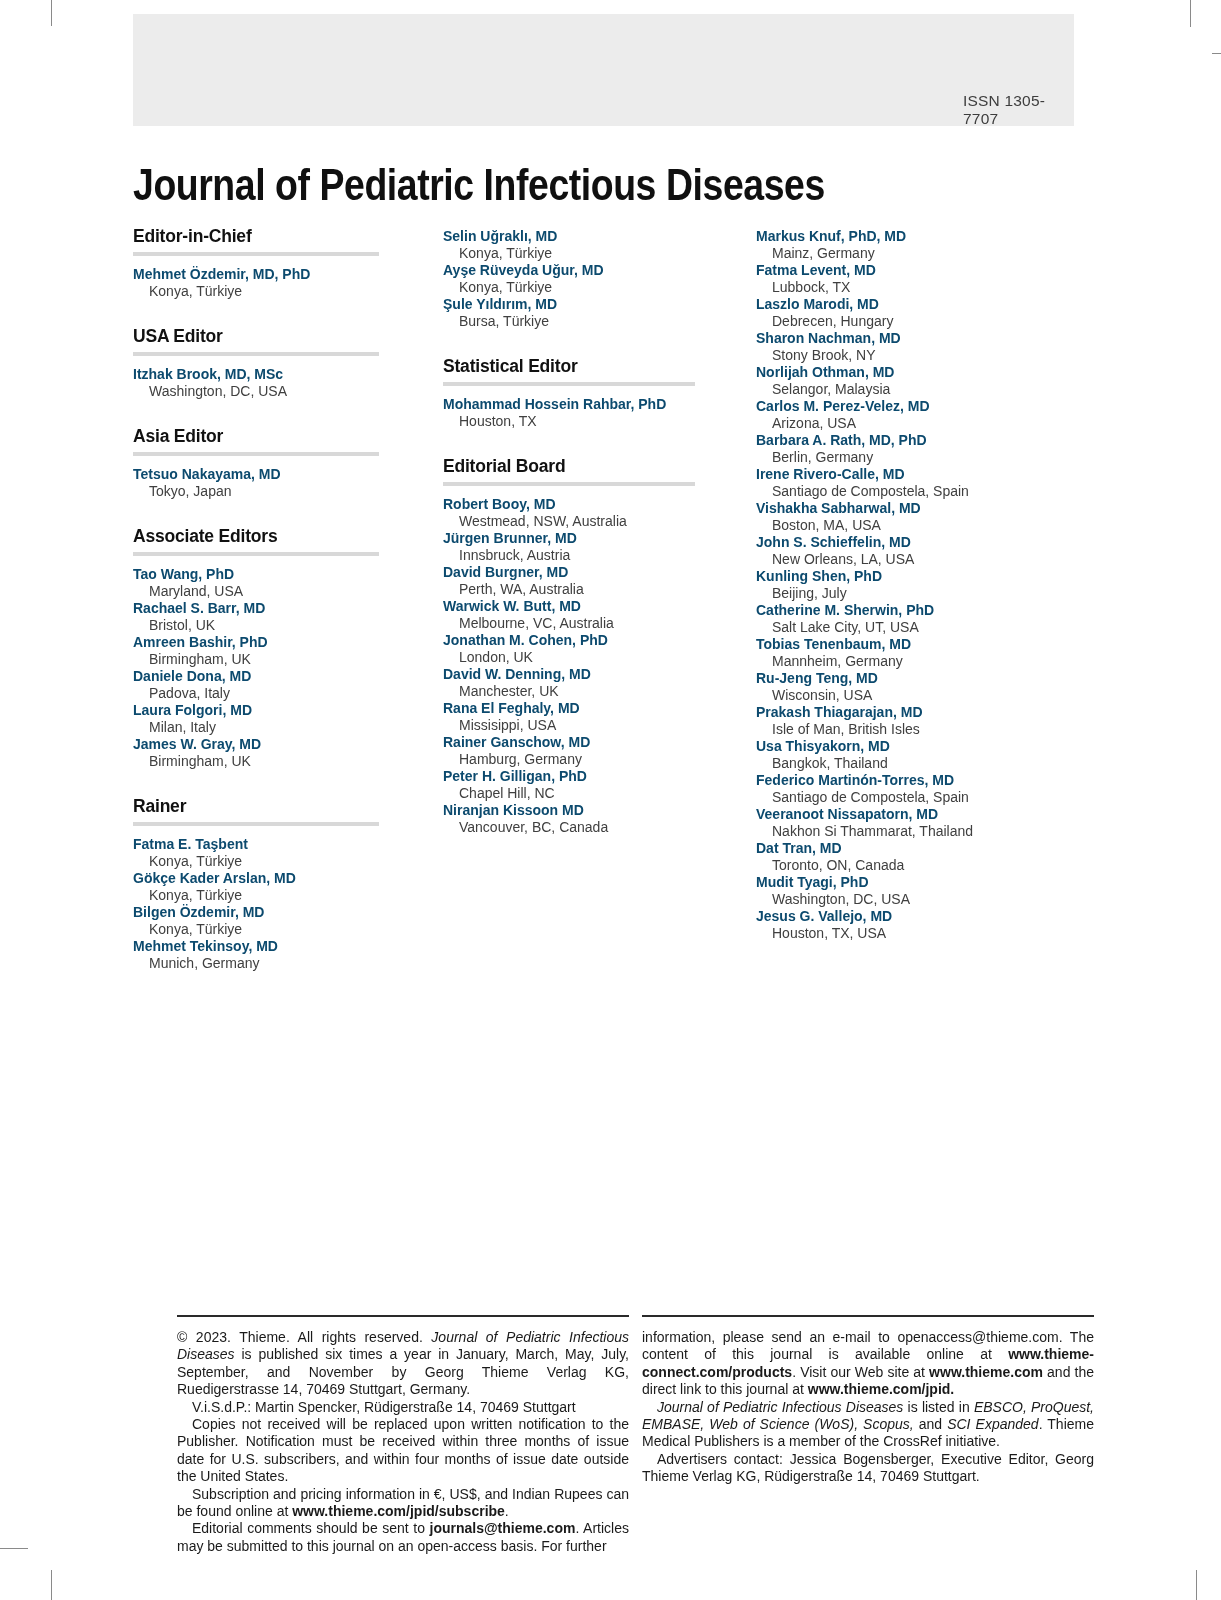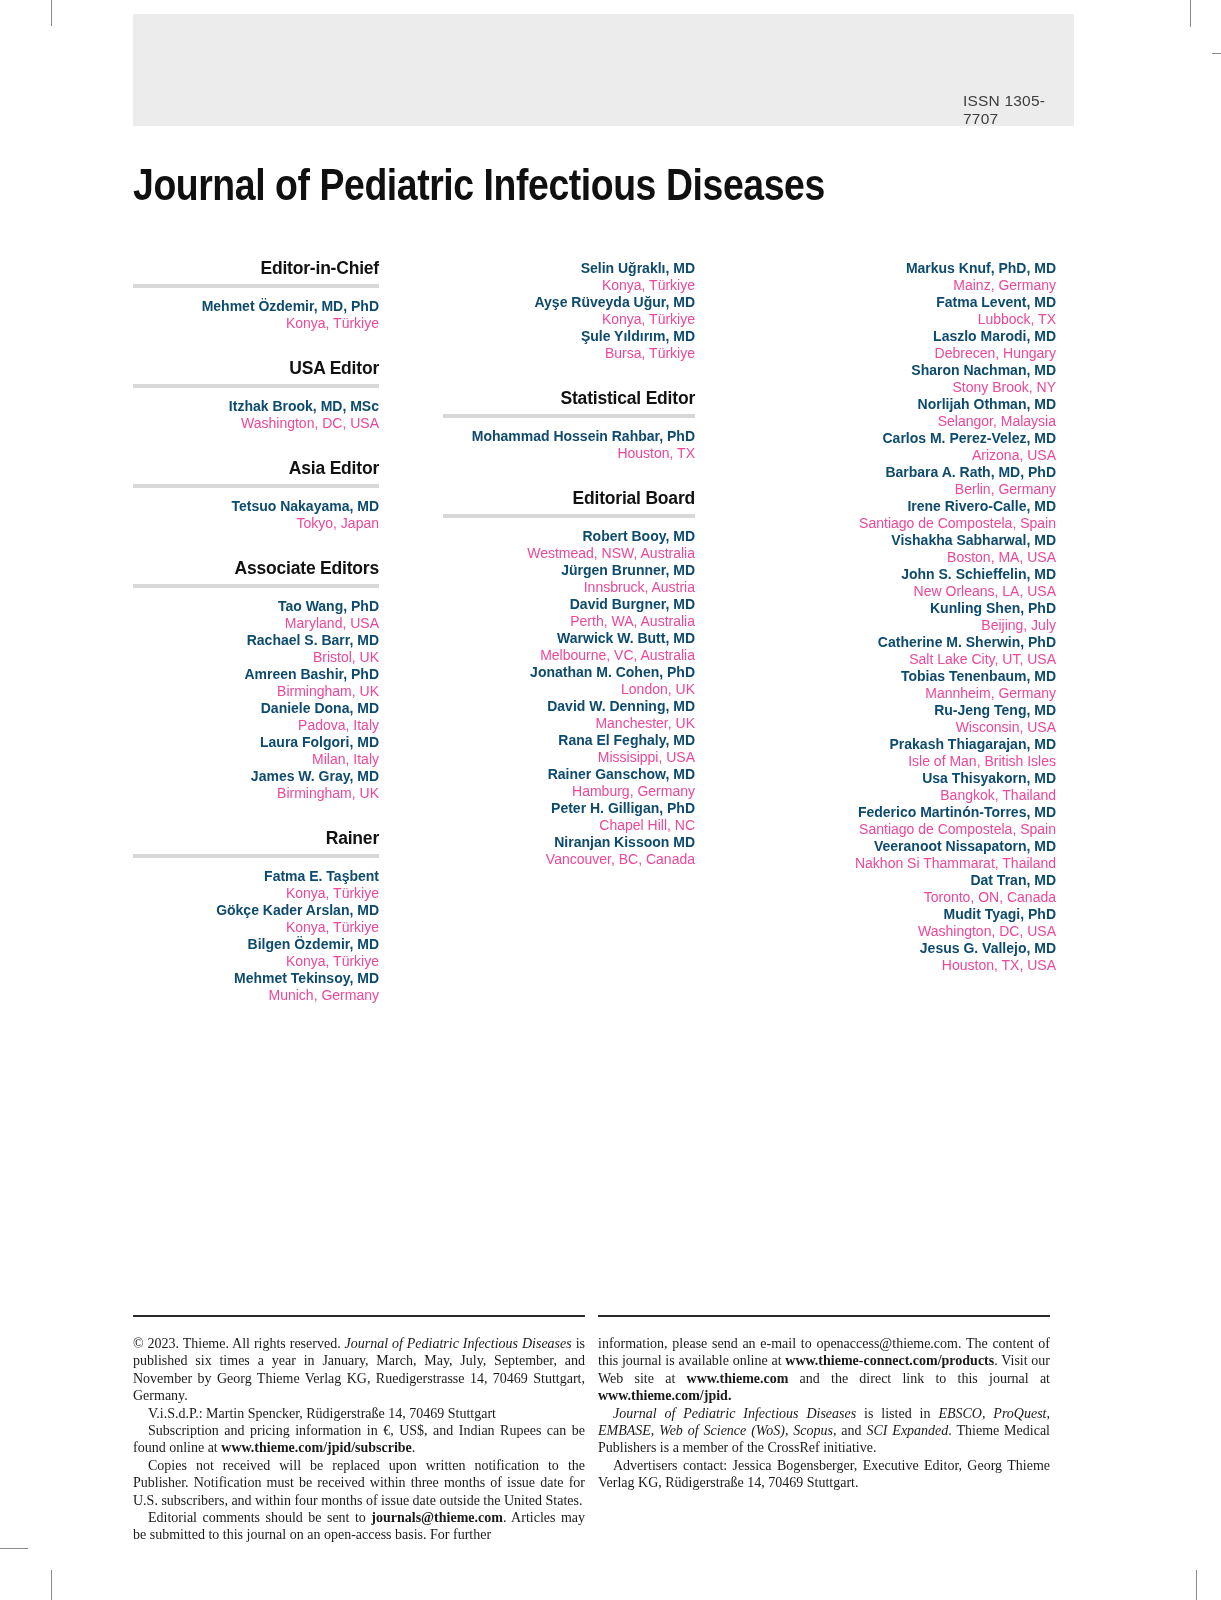--- a/index.html
+++ b/index.html
@@ -17,7 +17,7 @@
     transform:scaleX(.85);transform-origin:left top;
   }
   
-  .col{position:absolute;top:260px;font-size:14px;line-height:17px;text-align:right;}
+  .col{position:absolute;top:228px;font-size:14px;line-height:17px;}
   .col1{left:133px;width:246px;}
   .col2{left:443px;width:252px;}
   .col3{left:756px;width:300px;}

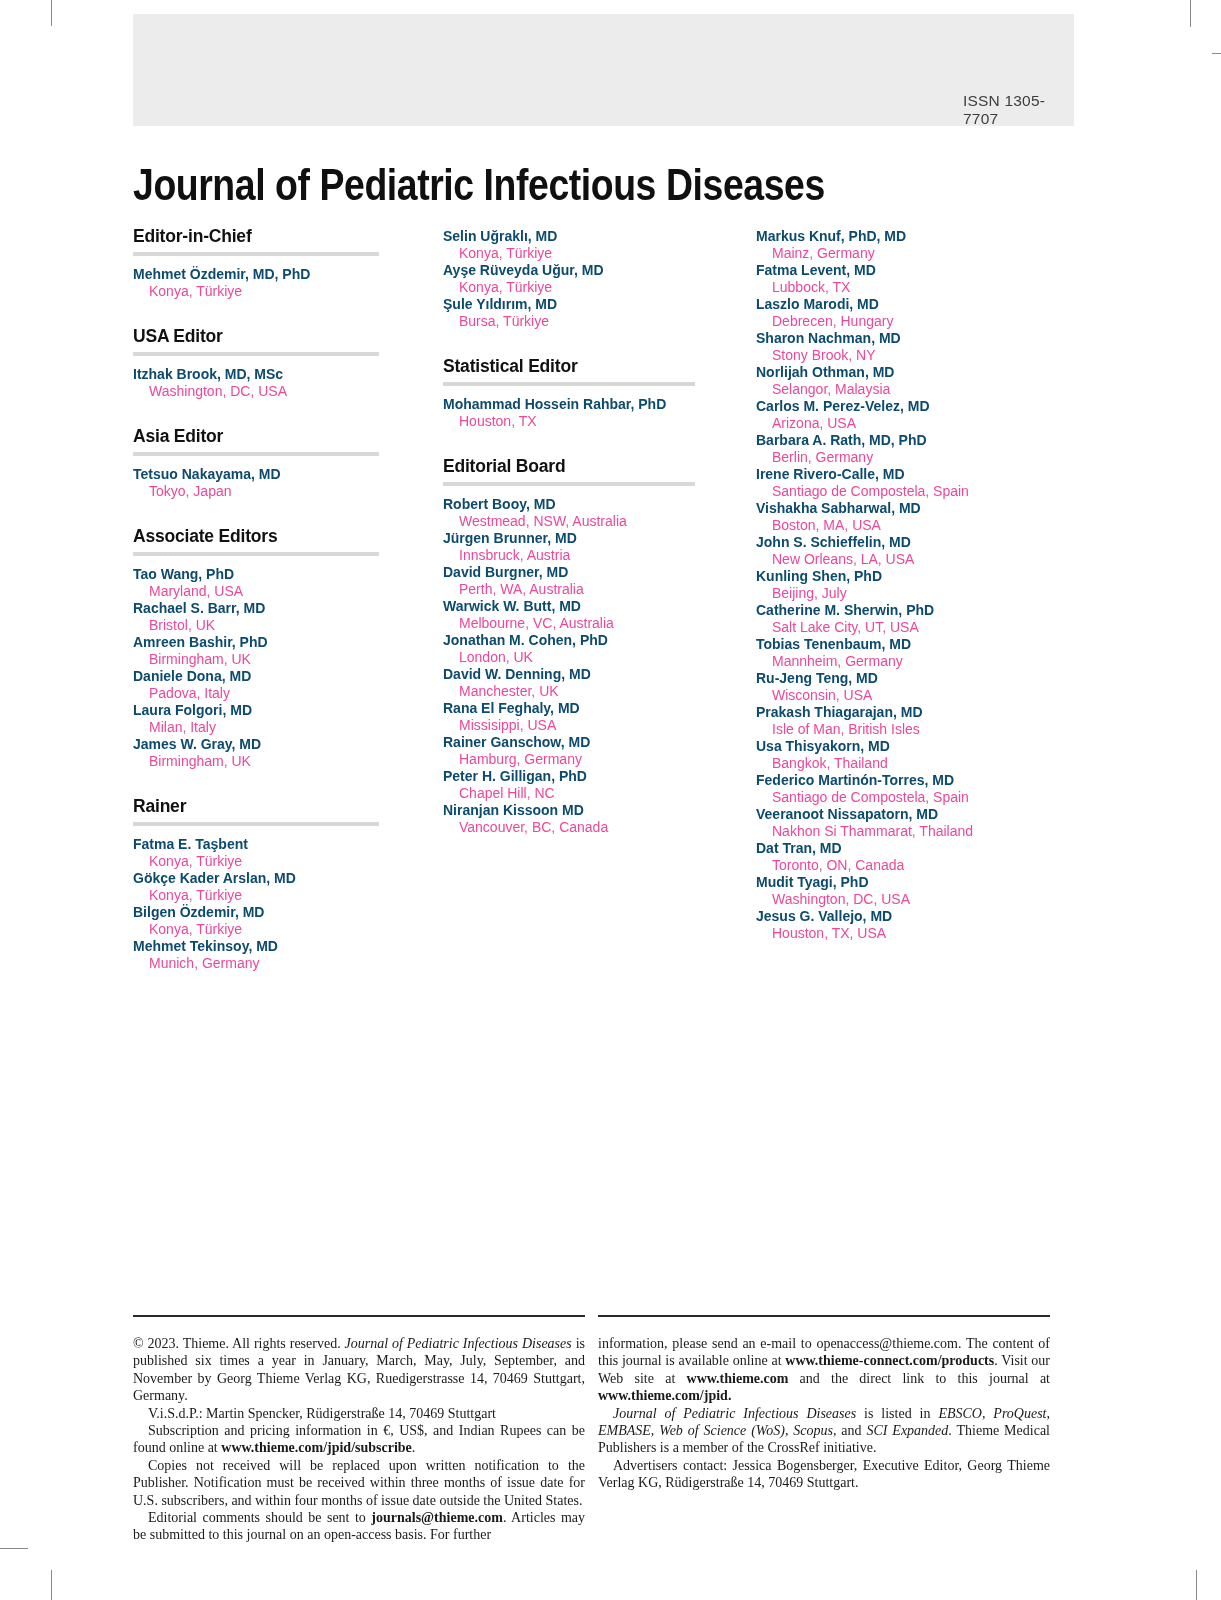--- a/index.html
+++ b/index.html
@@ -25,7 +25,7 @@
   .section h2{font-size:17.5px;font-weight:bold;margin:0 0 7px 0;color:#111;letter-spacing:-.2px;}
   .rule{height:4px;background:#d8d8d8;margin:0 0 10px 0;}
   .pname{font-weight:bold;color:#0c4a6e;}
-  .ploc{padding-left:16px;color:#ec4899;}
+  .ploc{padding-left:16px;color:#404040;}
   
   .imprint{
     position:absolute;top:1315px;width:452px;border-top:2px solid #2a2a2a;padding-top:18px;

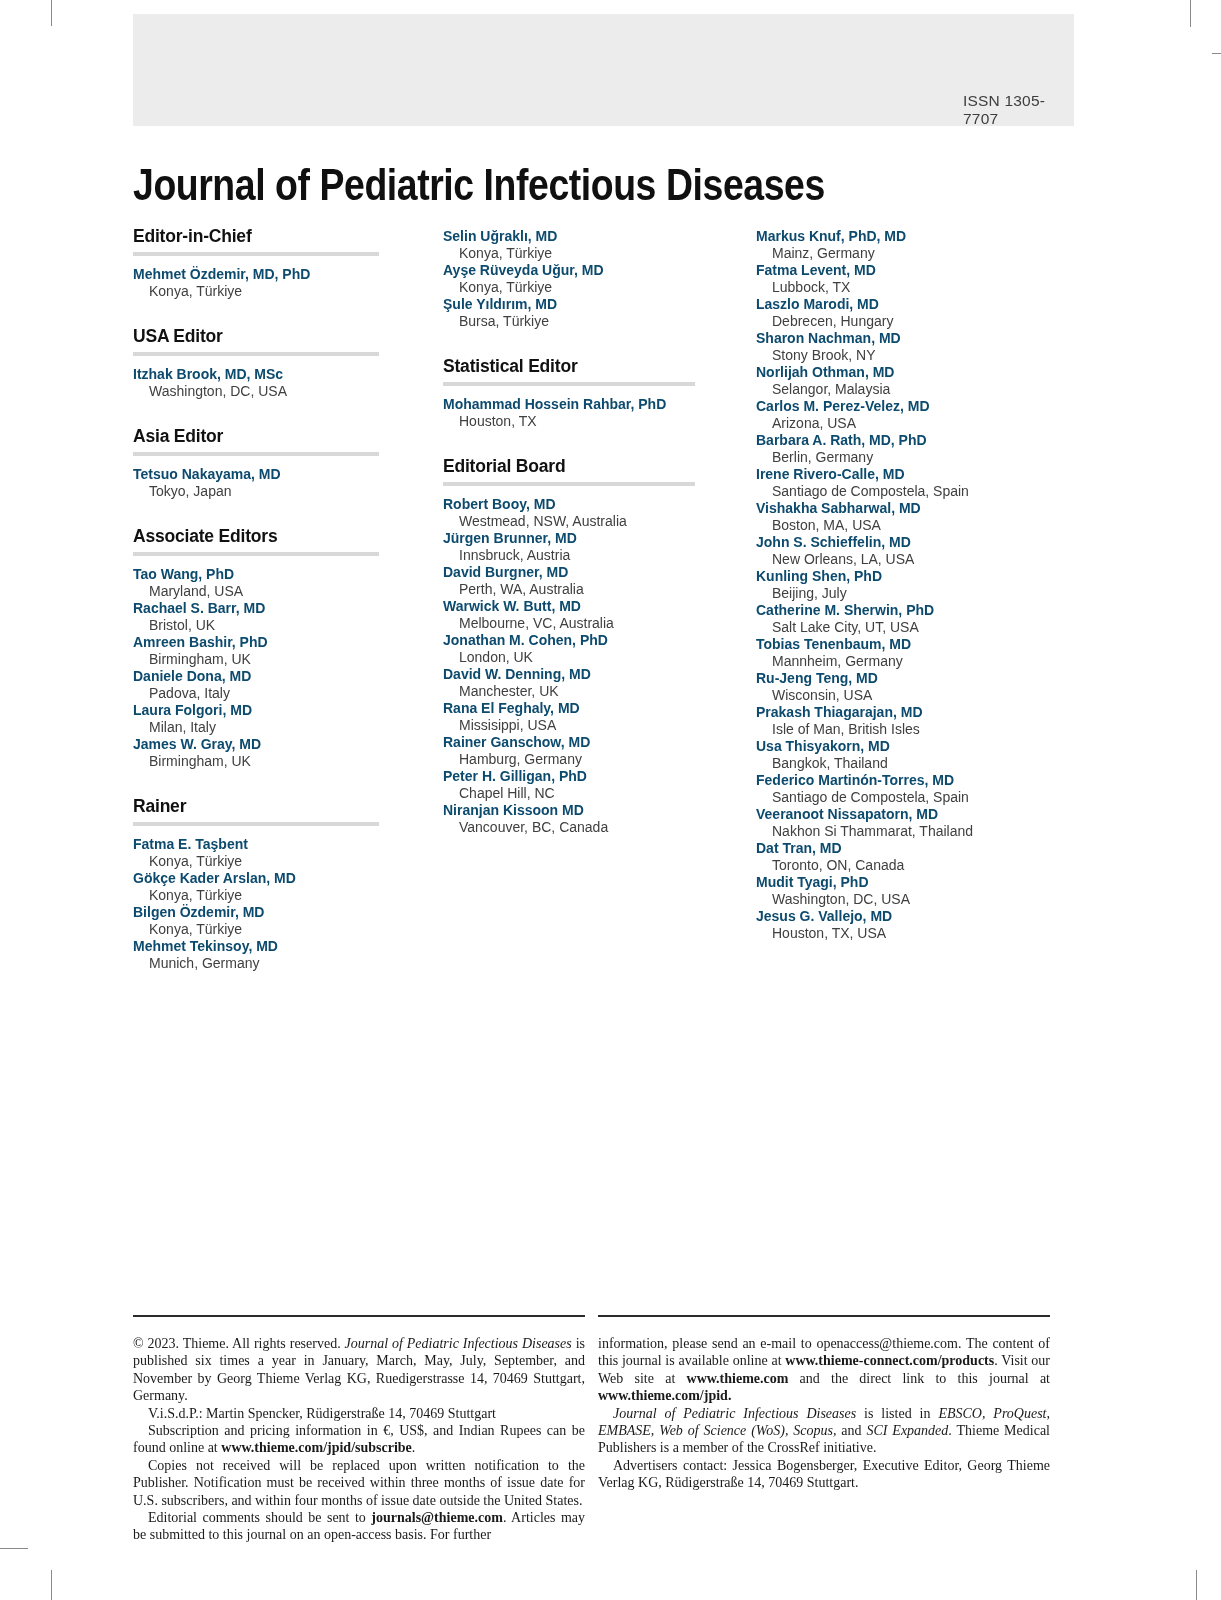--- a/index.html
+++ b/index.html
@@ -28,9 +28,10 @@
   .ploc{padding-left:16px;color:#404040;}
   
   .imprint{
-    position:absolute;top:1315px;width:452px;border-top:2px solid #2a2a2a;padding-top:18px;
-    font-family:Liberation Serif, serif;font-size:14px;line-height:17.4px;color:#1a1a1a;
+    position:absolute;top:1315px;width:452px;border-top:2px solid #2a2a2a;padding-top:12px;
+    font-family:Liberation Sans, sans-serif;font-size:14px;line-height:17.4px;color:#1a1a1a;
     text-align:justify;
+    margin-left:44px;
   }
   .imprint-left{left:133px;}
   .imprint-right{left:598px;}

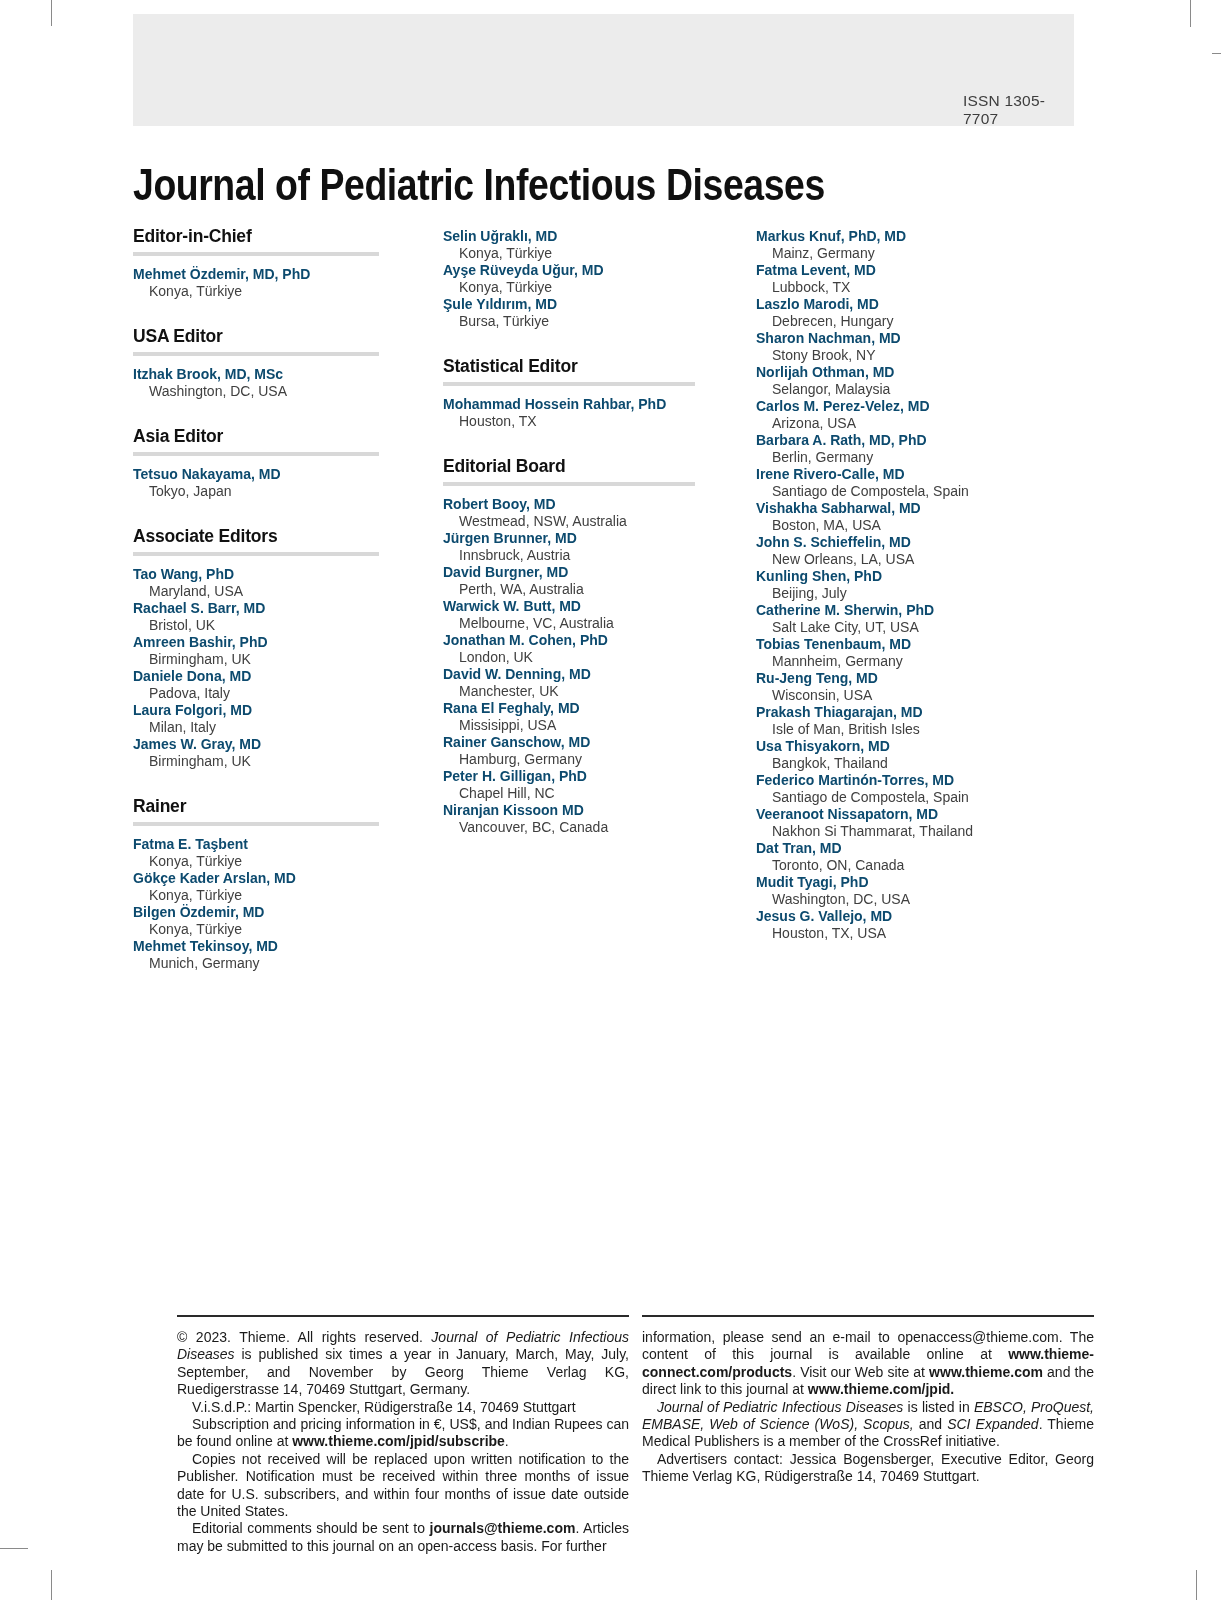--- a/index.html
+++ b/index.html
@@ -198,8 +198,8 @@
   <div class="imprint imprint-left">
       <p><span>© 2023. Thieme. All rights reserved. </span><span style="font-style: italic;">Journal of Pediatric Infectious Diseases</span><span> is published six times a year in January, March, May, July, September, and November by Georg Thieme Verlag KG, Ruedigerstrasse 14, 70469 Stuttgart, Germany.</span></p>
       <p class="indent"><span>V.i.S.d.P.: Martin Spencker, Rüdigerstraße 14, 70469 Stuttgart</span></p>
+      <p class="indent"><span>Copies not received will be replaced upon written notification to the Publisher. Notification must be received within three months of issue date for U.S. subscribers, and within four months of issue date outside the United States.</span></p>
       <p class="indent"><span>Subscription and pricing information in €, US$, and Indian Rupees can be found online at </span><span style="font-weight: bold;">www.thieme.com/jpid/subscribe</span><span>.</span></p>
-      <p class="indent"><span>Copies not received will be replaced upon written notification to the Publisher. Notification must be received within three months of issue date for U.S. subscribers, and within four months of issue date outside the United States.</span></p>
       <p class="indent"><span>Editorial comments should be sent to </span><span style="font-weight: bold;">journals@thieme.com</span><span>. Articles may be submitted to this journal on an open-access basis. For further</span></p>
     </div>
   <div class="imprint imprint-right">

